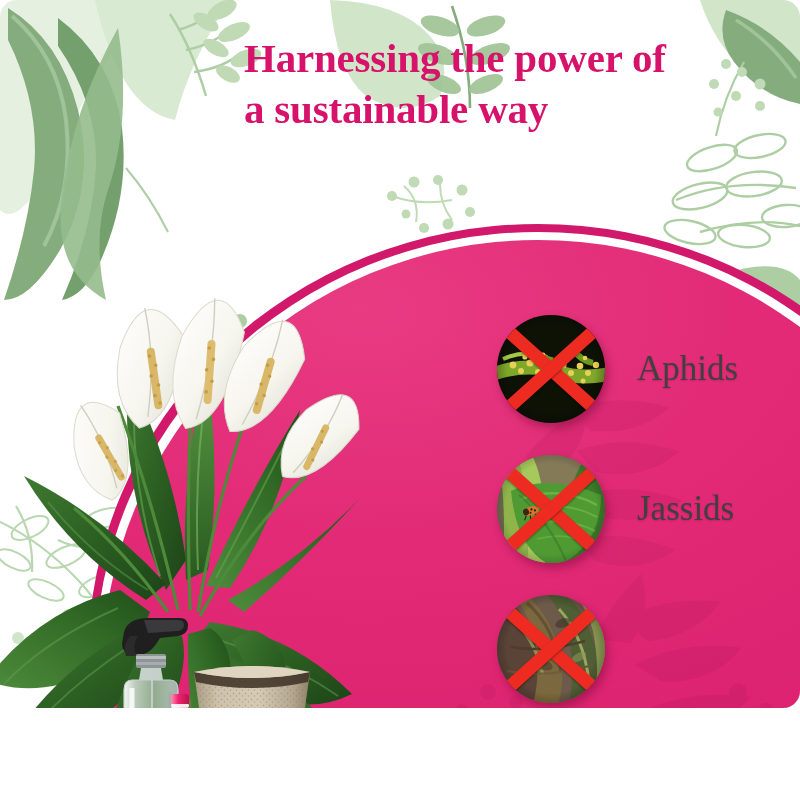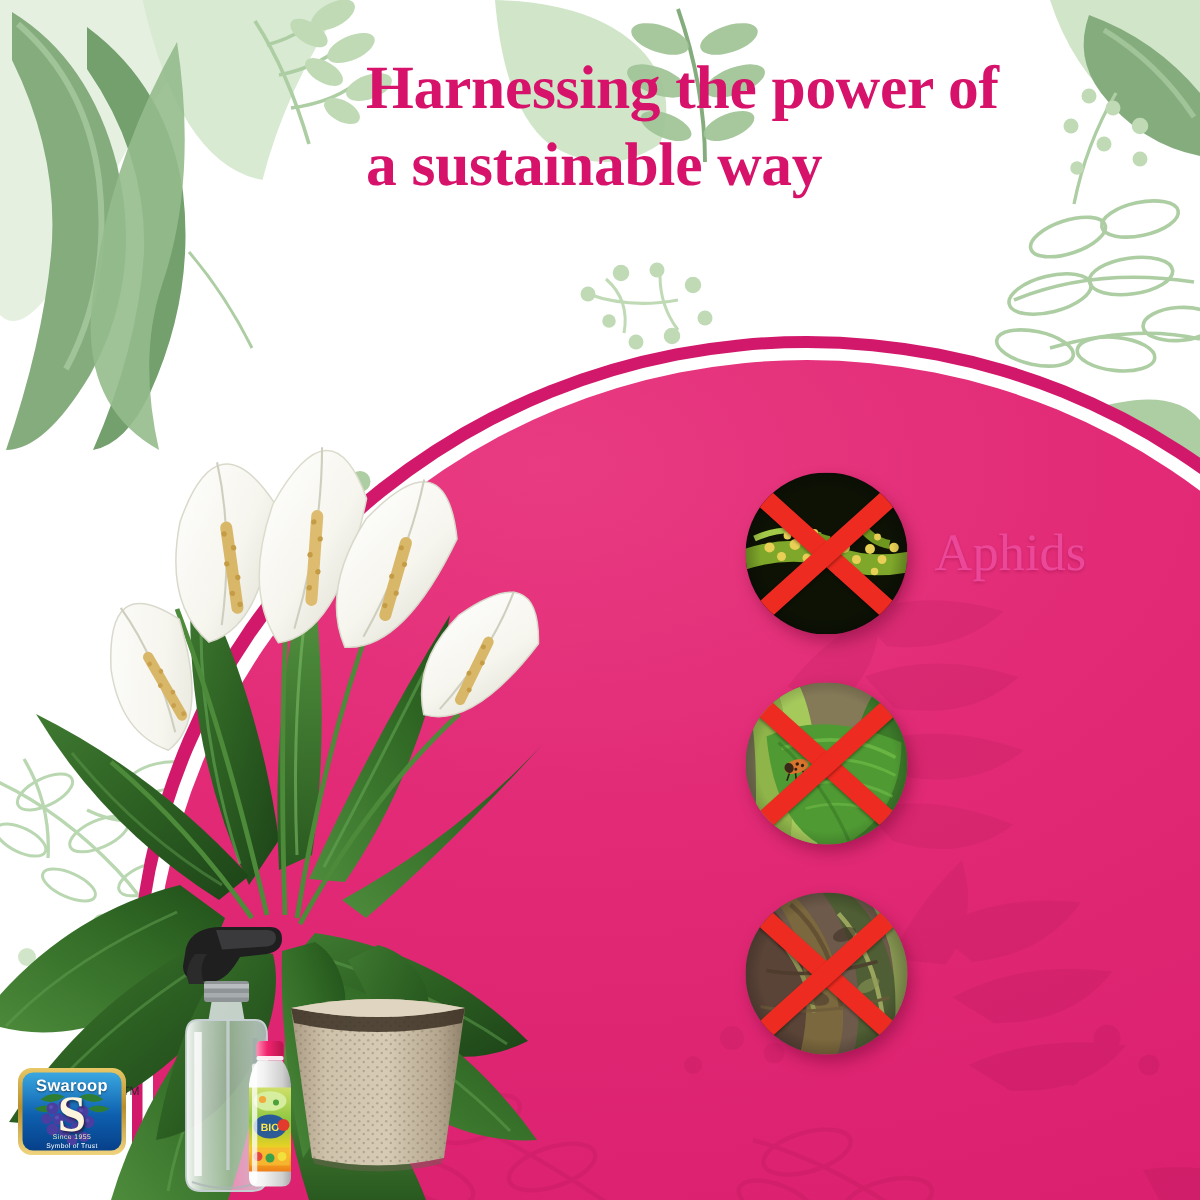--- a/index.html
+++ b/index.html
@@ -8,7 +8,7 @@
     background:#ffffff;
     font-family:"Liberation Serif", serif;
   }
-  #poster{position:relative;width:800px;height:800px;overflow:hidden;background:#fff;}
+  #poster{position:relative;width:800px;height:708px;overflow:hidden;background:#fff;border-radius:17px;}
 
   
   .deco-layer{position:absolute;inset:0;pointer-events:none;}

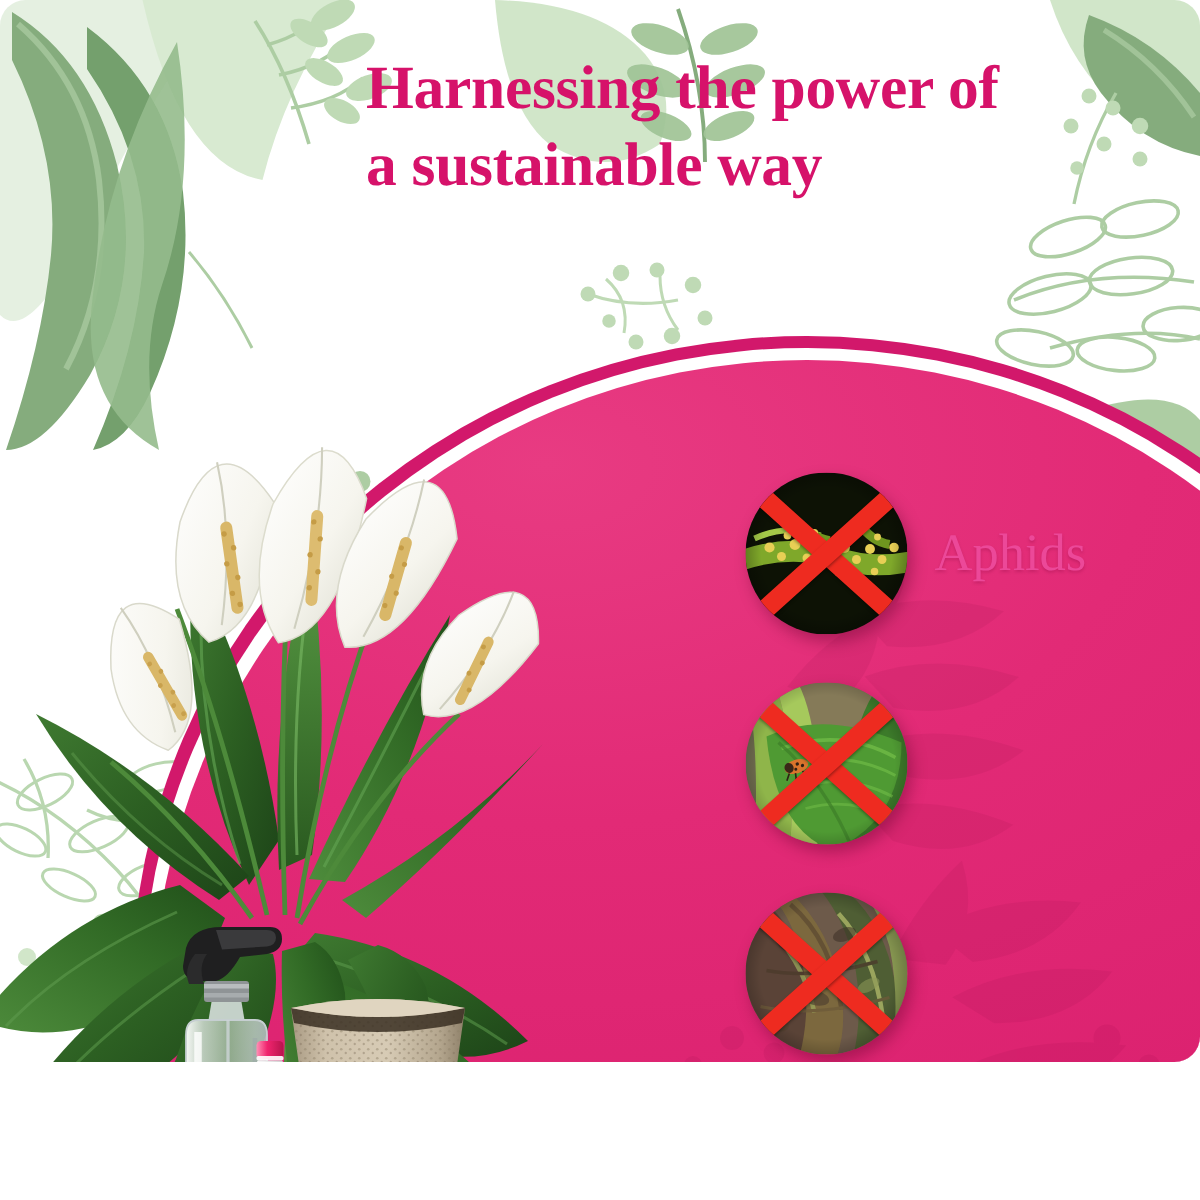--- a/index.html
+++ b/index.html
@@ -66,10 +66,10 @@
   .pest-circle .cross i.a{transform:rotate(42deg);}
   .pest-circle .cross i.b{transform:rotate(-42deg);}
   .pest-label{
-    color:#ec4899;
+    color:#404040;
     font-family:"Liberation Serif", serif;
     font-size:35px;
-    margin-left:18px;
+    margin-left:32px;
     white-space:nowrap;
     text-shadow:0 1px 2px rgba(120,0,55,.25);
     text-align:center;

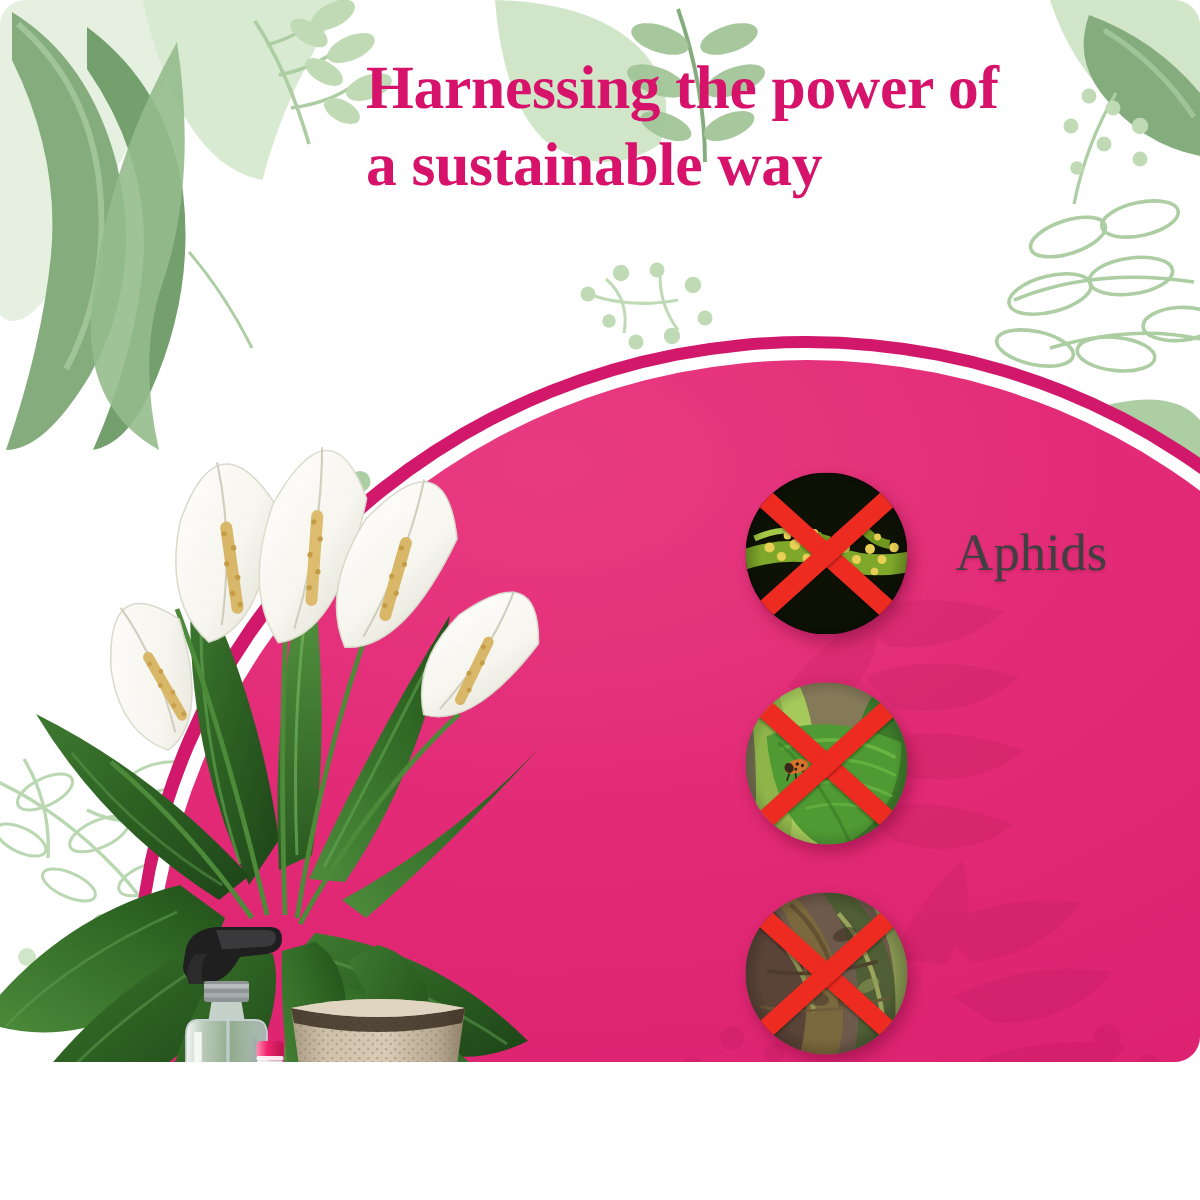--- a/index.html
+++ b/index.html
@@ -647,6 +647,7 @@
           <i class="b"></i>
         </div>
     </div>
+    <div class="pest-label">Jassids</div>
   </div>
 
   <div class="pest-row" style="left:497px;top:595px;">

